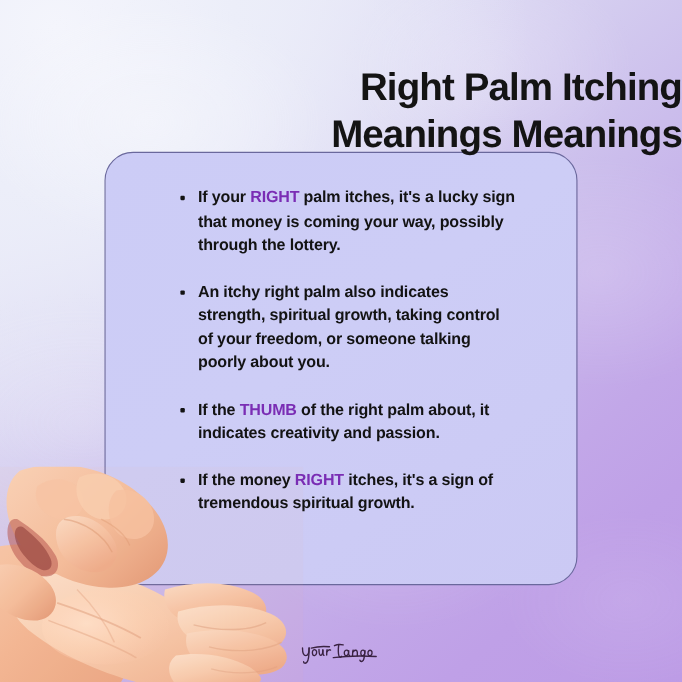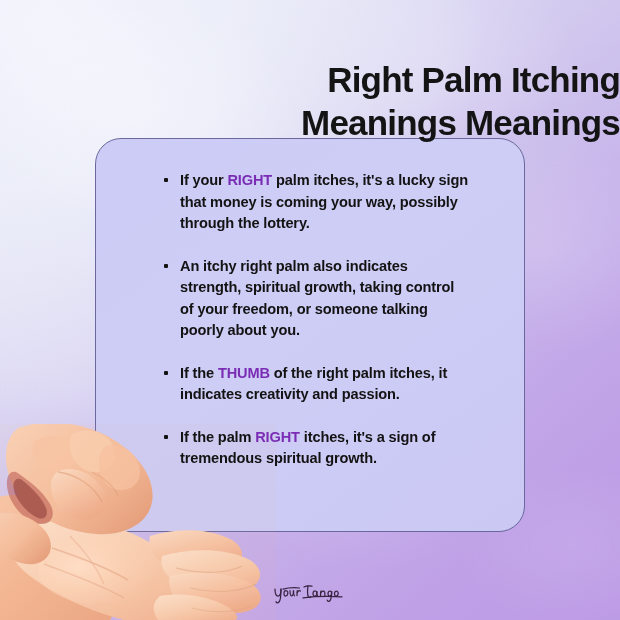--- a/index.html
+++ b/index.html
@@ -156,7 +156,7 @@
   <div id="bullet-list">
     <div class="bullet-item"><span>If your </span><span class="hl">RIGHT</span><span> palm itches, it's a lucky sign that money is coming your way, possibly through the lottery.</span></div>
     <div class="bullet-item"><span>An itchy right palm also indicates strength, spiritual growth, taking control of your freedom, or someone talking poorly about you.</span></div>
-    <div class="bullet-item"><span>If the </span><span class="hl">THUMB</span><span> of the right palm itches, it indicates creativity and passion.</span></div>
+    <div class="bullet-item"><span>If the </span><span class="hl">THUMB</span><span> of the right palm about, it indicates creativity and passion.</span></div>
     <div class="bullet-item"><span>If the palm </span><span class="hl">RIGHT</span><span> itches, it's a sign of tremendous spiritual growth.</span></div>
   </div>
 

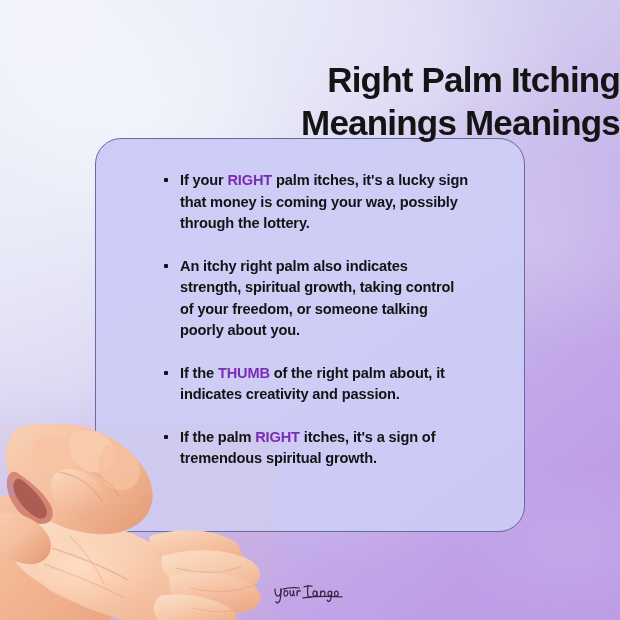--- a/index.html
+++ b/index.html
@@ -157,7 +157,7 @@
     <div class="bullet-item"><span>If your </span><span class="hl">RIGHT</span><span> palm itches, it's a lucky sign that money is coming your way, possibly through the lottery.</span></div>
     <div class="bullet-item"><span>An itchy right palm also indicates strength, spiritual growth, taking control of your freedom, or someone talking poorly about you.</span></div>
     <div class="bullet-item"><span>If the </span><span class="hl">THUMB</span><span> of the right palm about, it indicates creativity and passion.</span></div>
-    <div class="bullet-item"><span>If the palm </span><span class="hl">RIGHT</span><span> itches, it's a sign of tremendous spiritual growth.</span></div>
+    <div class="bullet-item"><span>If the money </span><span class="hl">RIGHT</span><span> itches, it's a sign of tremendous spiritual growth.</span></div>
   </div>
 
   <div id="hands-photo">

